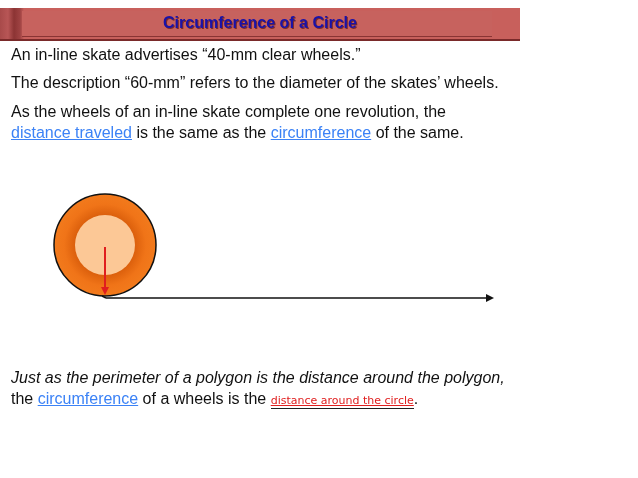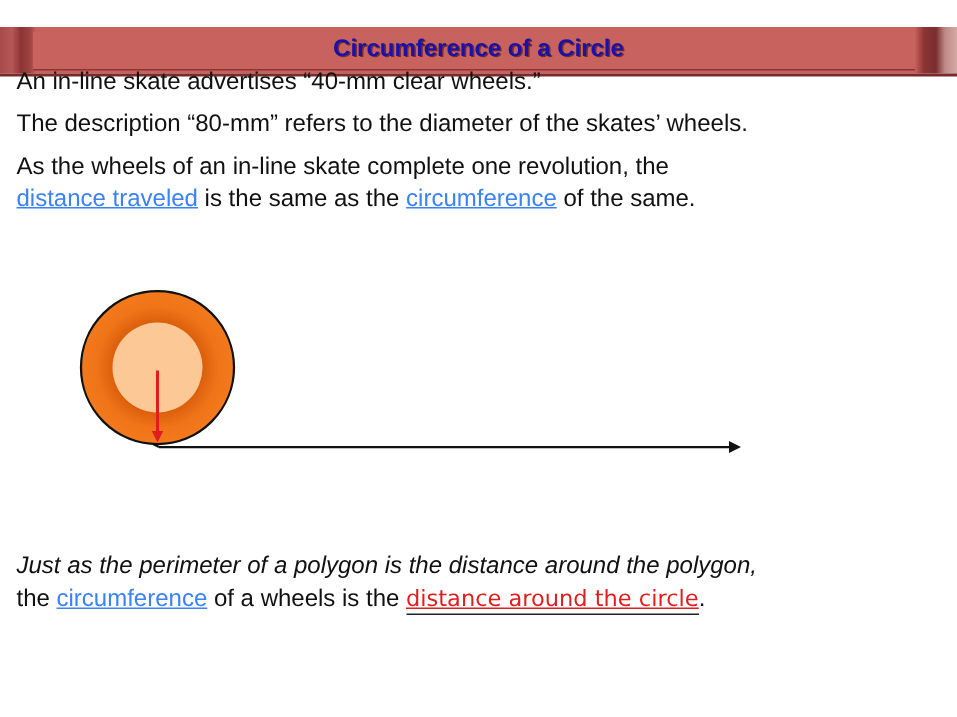--- a/index.html
+++ b/index.html
@@ -8,7 +8,7 @@
     font-family: "Liberation Sans", sans-serif; color: #111;
   }
   .banner {
-    position: absolute; left: 0; top: 18px; width: 638px; height: 33px;
+    position: absolute; left: 0; top: 8px; width: 520px; height: 33px;
     background: linear-gradient(to right, #a84a4a 0px, #b85656 8px, #8c3434 14px, #9e4242 20px, #c8605c 24px, #c8605c 610px, #8c3434 616px, #7a2e2e 624px, #c08a86 630px, #d4a8a6 638px);
     border-bottom: 2px solid #7a2a2a;
     box-sizing: border-box;

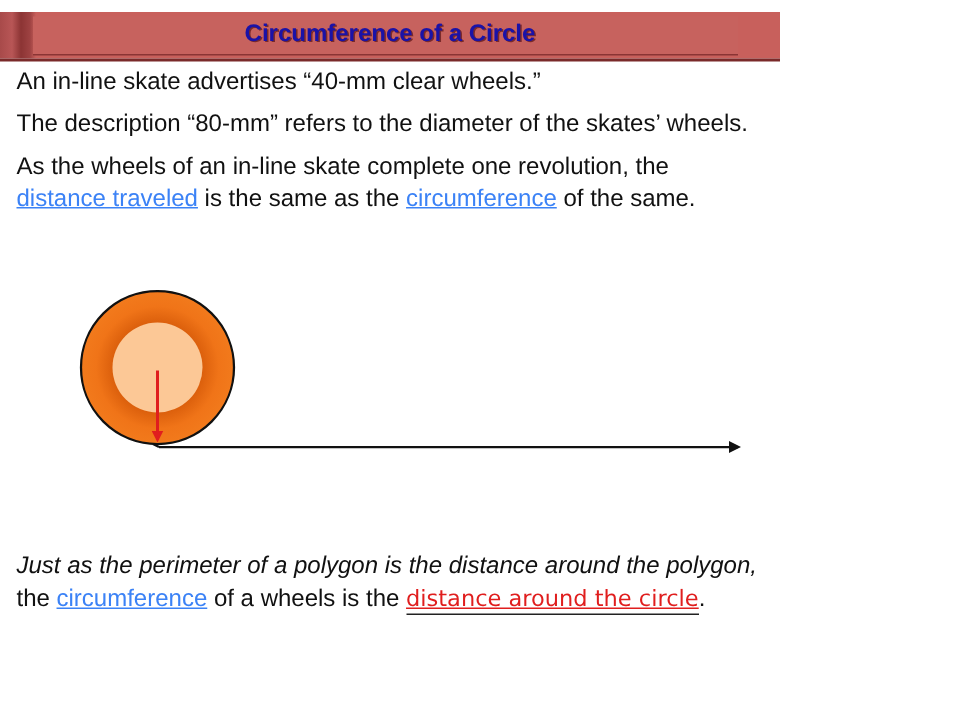--- a/index.html
+++ b/index.html
@@ -43,7 +43,7 @@
 </div>
 
 <div class="line" style="top:45px;">An in-line skate advertises  “40-mm clear wheels.”</div>
-<div class="line" style="top:73px;">The description  “80-mm” refers to the diameter of the skates’ wheels.</div>
+<div class="line" style="top:73px;">The description  “60-mm” refers to the diameter of the skates’ wheels.</div>
 <div class="line" style="top:102px;">As the wheels of an in-line skate complete one revolution, the</div>
 <div class="line" style="top:123px;">
   <span class="red">distance traveled</span><span> is the same as the </span><span class="red">circumference</span><span> of the same.</span>

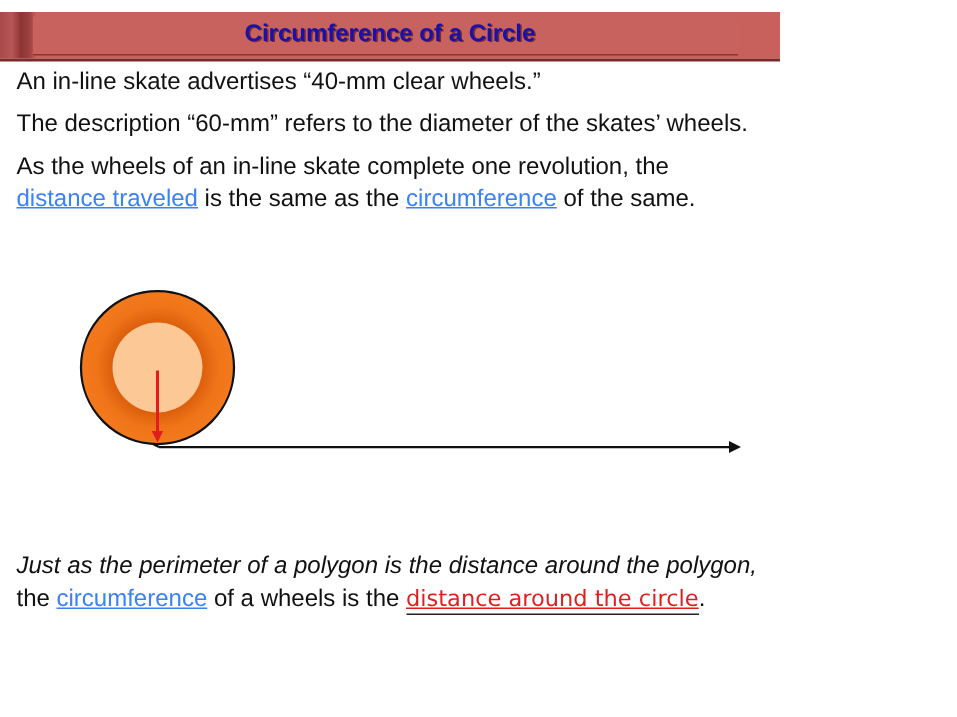--- a/index.html
+++ b/index.html
@@ -28,7 +28,7 @@
   }
   .red { color: #3b82f6; text-decoration: underline; }
   .answer {
-    font-family: "DejaVu Sans", sans-serif; color: #e01e1e; font-size: 15px;
+    font-family: "DejaVu Sans", sans-serif; color: #e01e1e; font-size: 11px;
     text-decoration: underline; text-decoration-color: #e01e1e;
     border-bottom: 1.5px solid #222; padding-bottom: 1px;
   }

